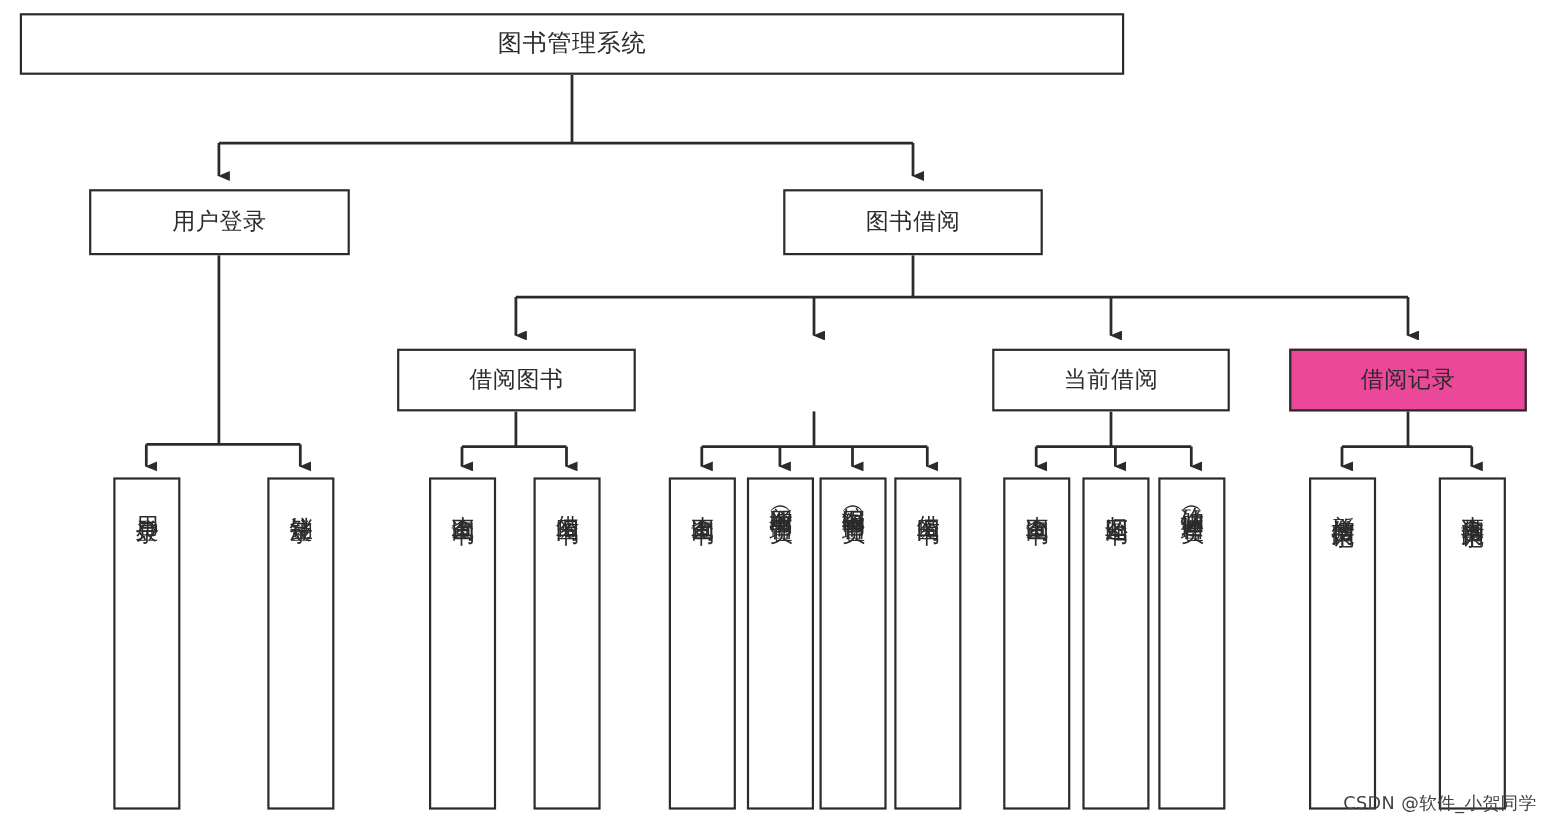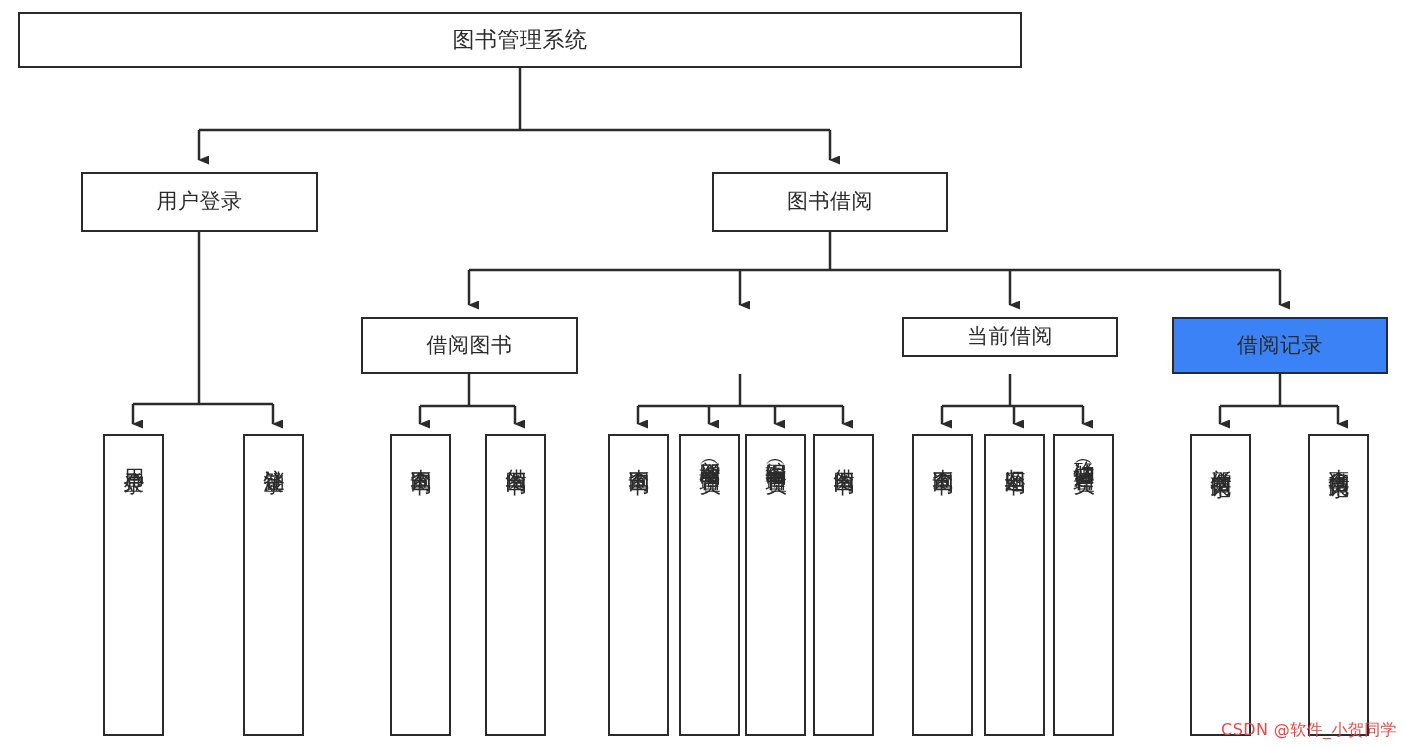--- a/index.html
+++ b/index.html
@@ -147,7 +147,7 @@
   <div class="node horiz" style="left: 361px; top: 317px; width: 217px; height: 57px; border-color: rgb(43, 43, 43); background: rgb(255, 255, 255);">
     <span class="label">借阅图书</span>
   </div>
-  <div class="node horiz" style="left: 902px; top: 317px; width: 216px; height: 40px; border-color: rgb(43, 43, 43); background: rgb(255, 255, 255);">
+  <div class="node horiz" style="left: 902px; top: 317px; width: 216px; height: 57px; border-color: rgb(43, 43, 43); background: rgb(255, 255, 255);">
     <span class="label">当前借阅</span>
   </div>
   <div class="node horiz" style="left: 1172px; top: 317px; width: 216px; height: 57px; border-color: rgb(43, 43, 43); background: #3b82f6;">

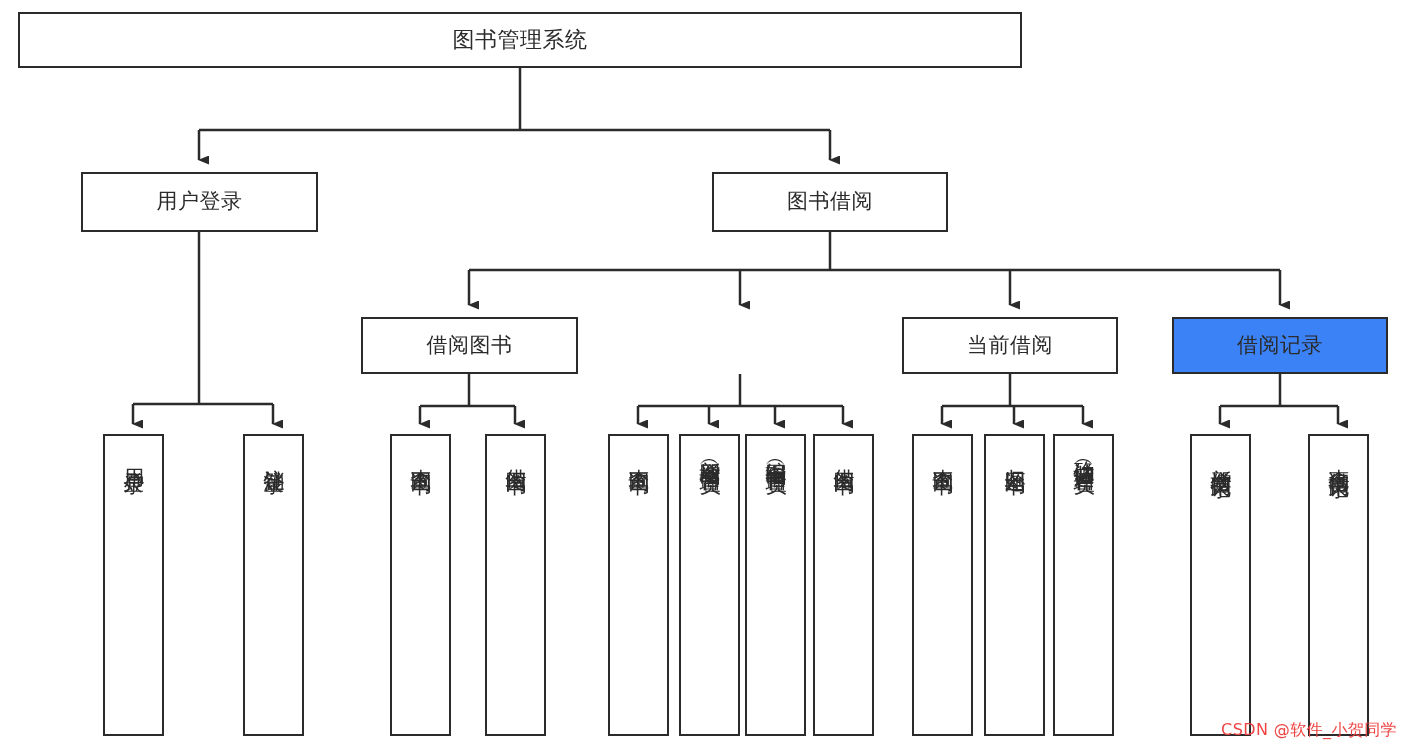--- a/index.html
+++ b/index.html
@@ -150,7 +150,7 @@
   <div class="node horiz" style="left: 902px; top: 317px; width: 216px; height: 57px; border-color: rgb(43, 43, 43); background: rgb(255, 255, 255);">
     <span class="label">当前借阅</span>
   </div>
-  <div class="node horiz" style="left: 1172px; top: 317px; width: 216px; height: 57px; border-color: rgb(43, 43, 43); background: #3b82f6;">
+  <div class="node horiz" style="left: 1172px; top: 317px; width: 216px; height: 57px; border-color: rgb(43, 43, 43); background: #ec4899;">
     <span class="label">借阅记录</span>
   </div>
 

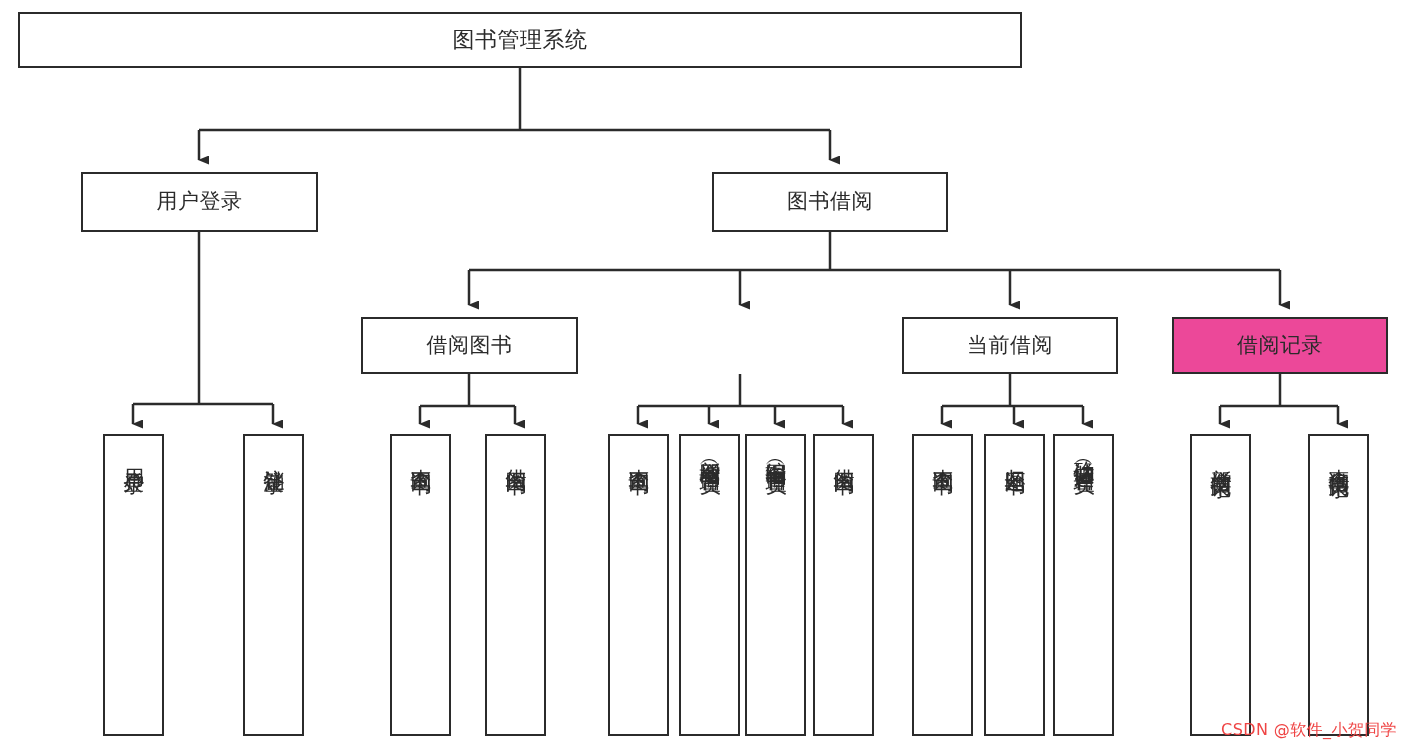--- a/index.html
+++ b/index.html
@@ -194,7 +194,7 @@
     <span class="label">查询借阅记录</span>
   </div>
 
-  <div id="watermark" style="color: #ef4444;">CSDN @软件_小贺同学</div>
+  <div id="watermark" style="color: #404040;">CSDN @软件_小贺同学</div>
 </div>
 
 </body></html>

